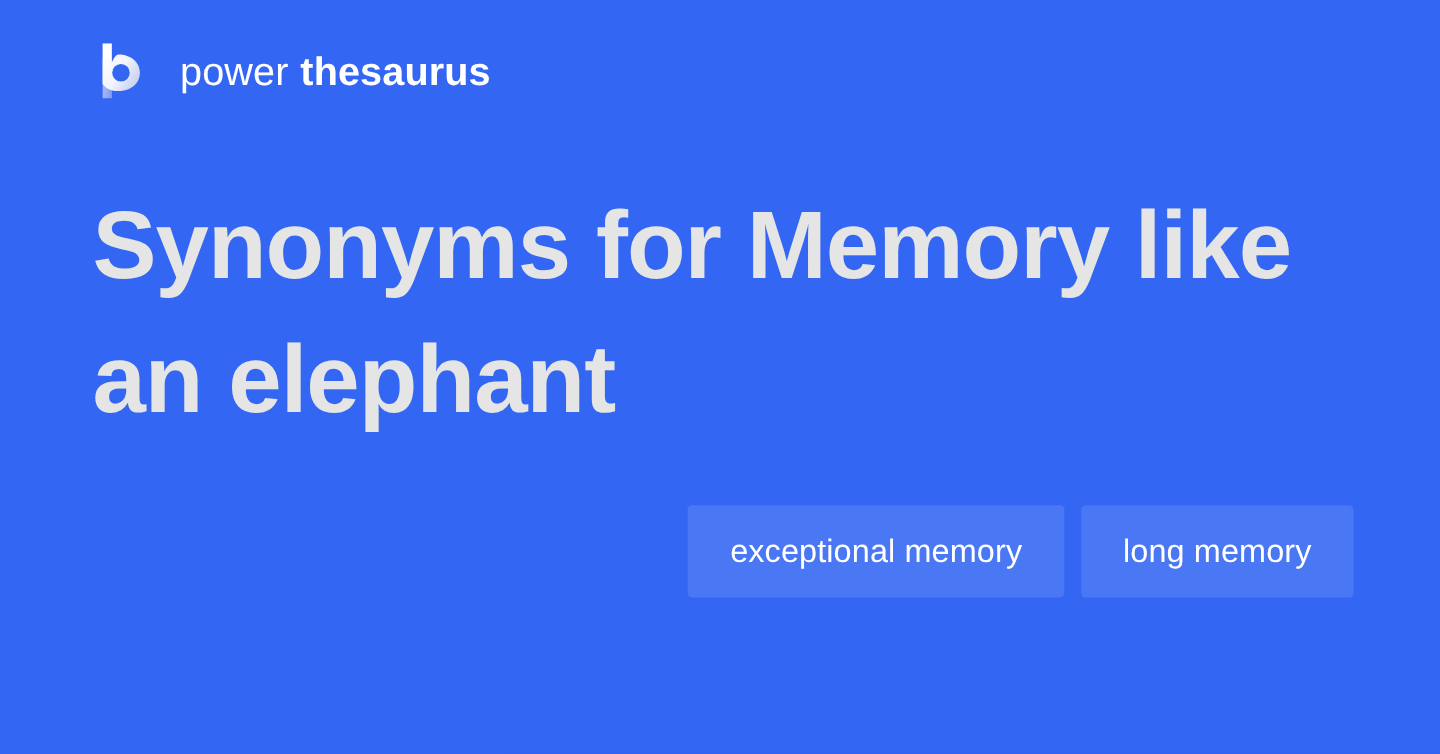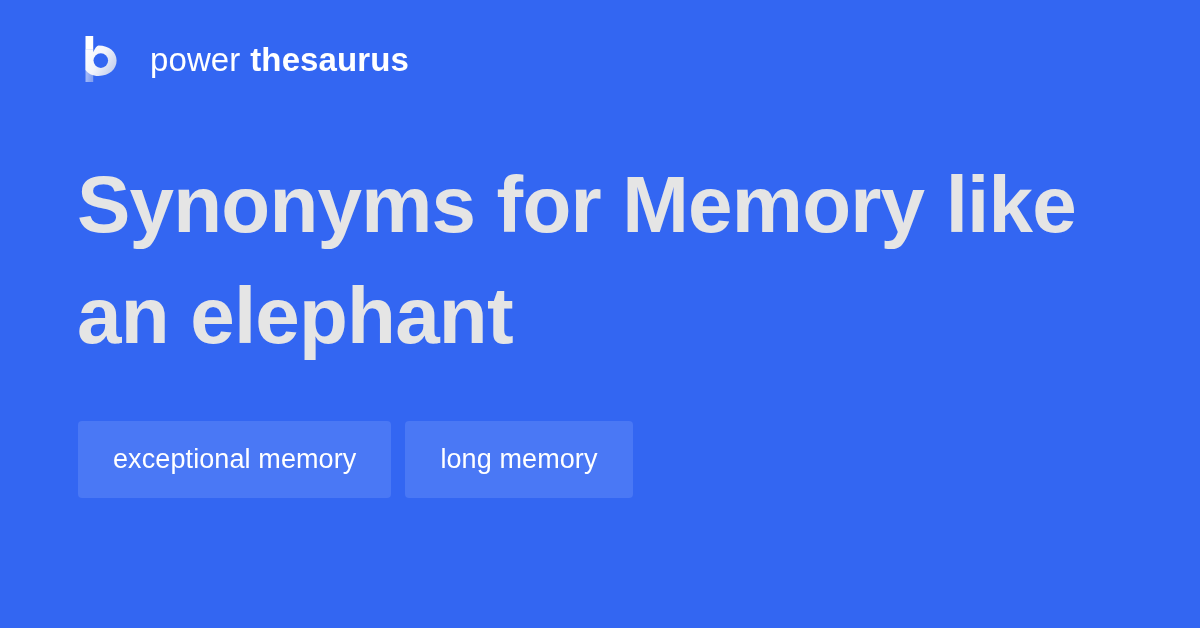--- a/index.html
+++ b/index.html
@@ -77,6 +77,7 @@
     flex-wrap: wrap;
     gap: 19px 14px;
     align-content: flex-start;
+    justify-content: flex-end;
   }
 
   .chip {

